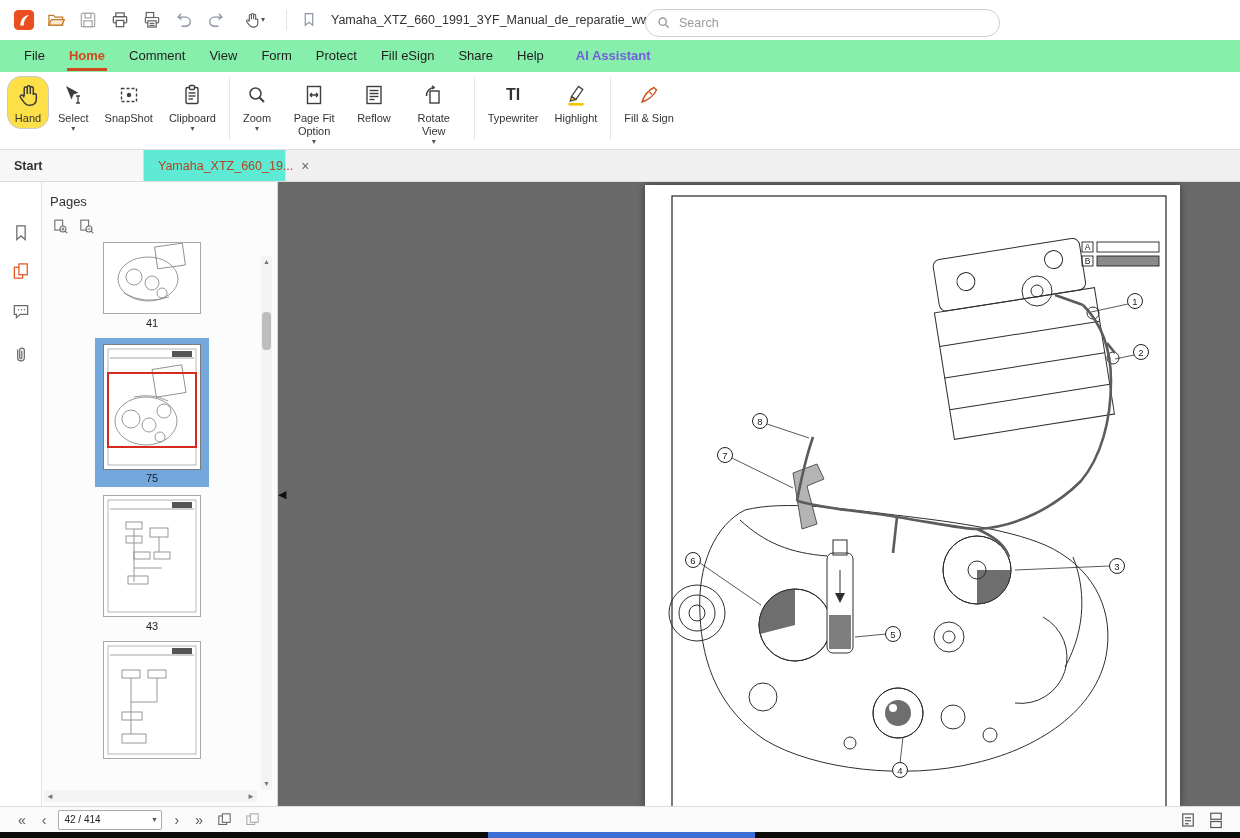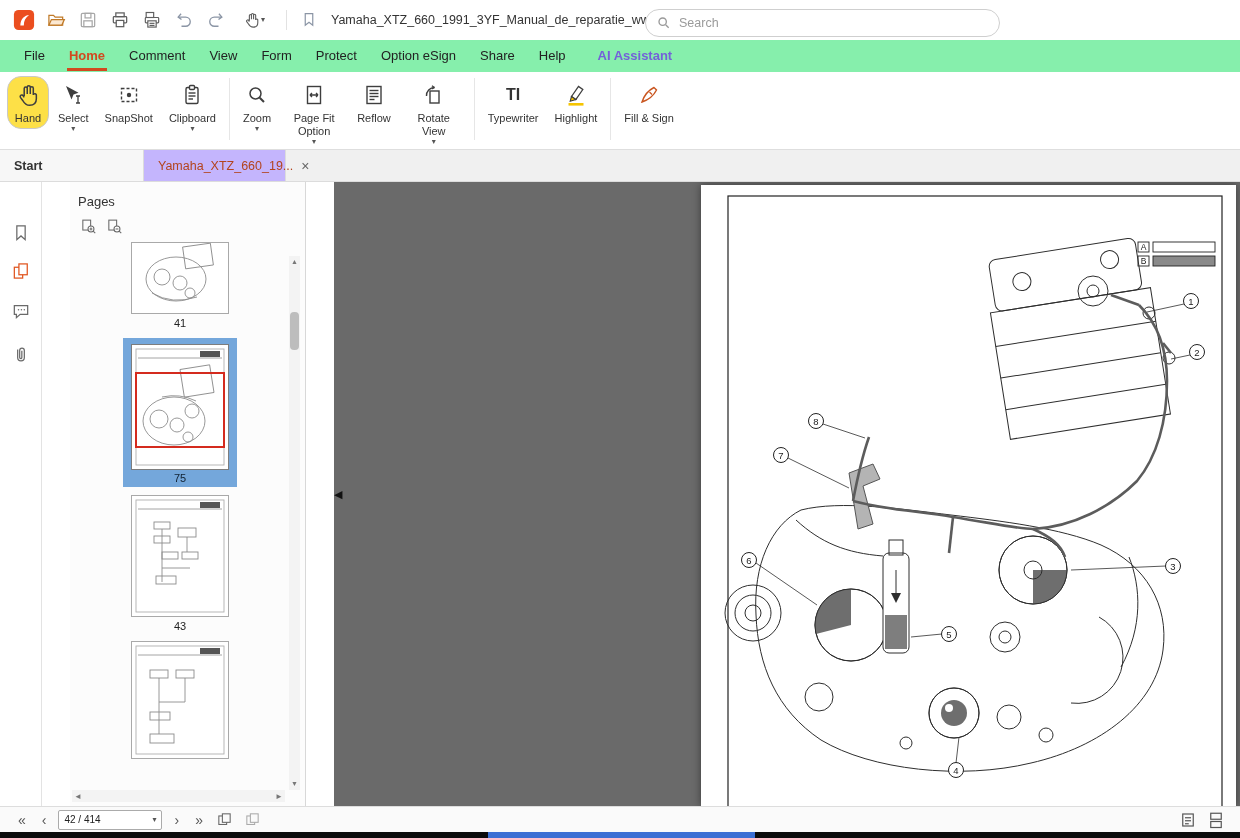--- a/index.html
+++ b/index.html
@@ -192,7 +192,7 @@
     <span class="menu-item">View</span>
     <span class="menu-item">Form</span>
     <span class="menu-item">Protect</span>
-    <span class="menu-item">Option eSign</span>
+    <span class="menu-item">Fill eSign</span>
     <span class="menu-item">Share</span>
     <span class="menu-item">Help</span>
     <span class="menu-item ai">AI Assistant</span>

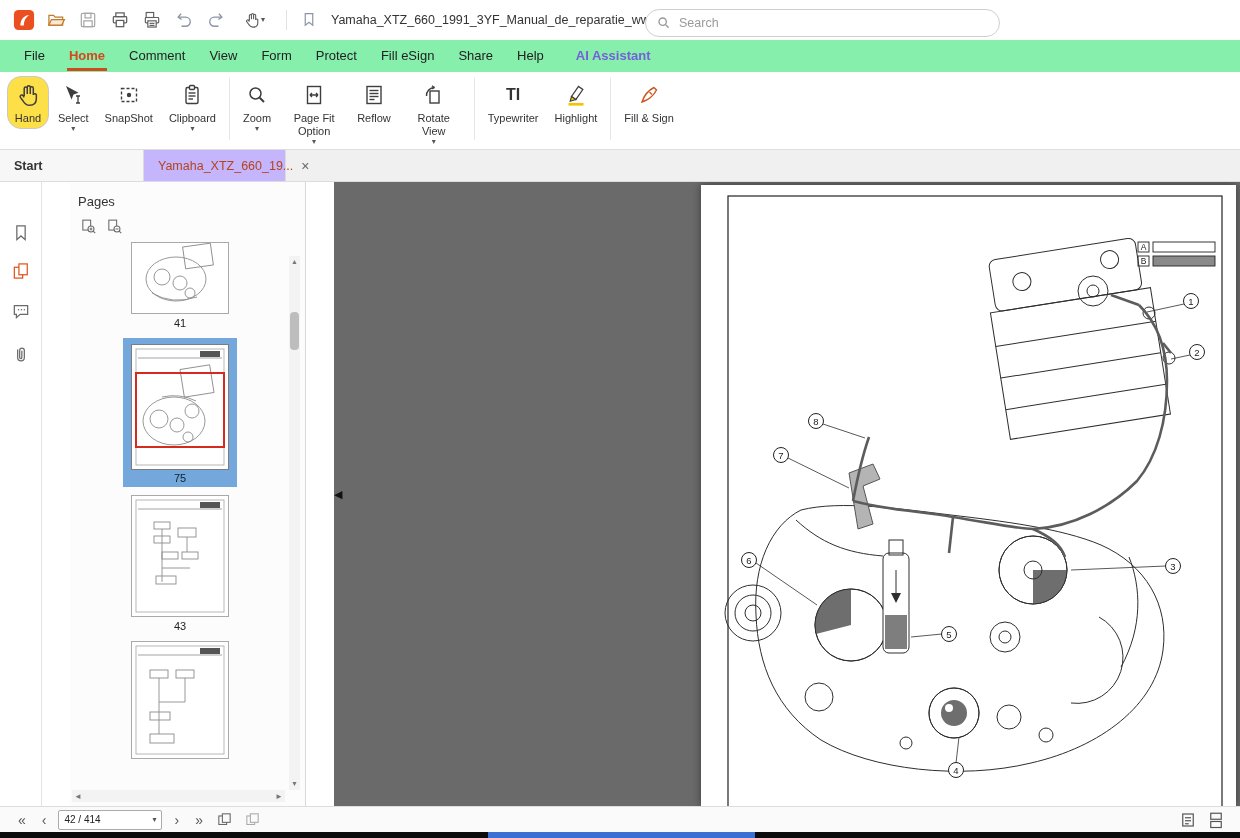--- a/index.html
+++ b/index.html
@@ -50,7 +50,7 @@
             border-bottom:1px solid #DCDCDC; display:flex; }
   .tab { display:flex; align-items:center; padding:0 14px; font-size:12.5px; height:100%; }
   .tab-start { width:144px; background:#F7F7F7; color:#333; border-right:1px solid #DCDCDC;font-weight:bold; }
-  .tab-doc { width:142px; background:#c4b5fd; color:#B3441E; border-right:1px solid #DCDCDC;
+  .tab-doc { width:142px; background:#5eead4; color:#B3441E; border-right:1px solid #DCDCDC;
              justify-content:space-between; }
   .tab-close { color:#666; font-size:14px; margin-left:8px; }
 

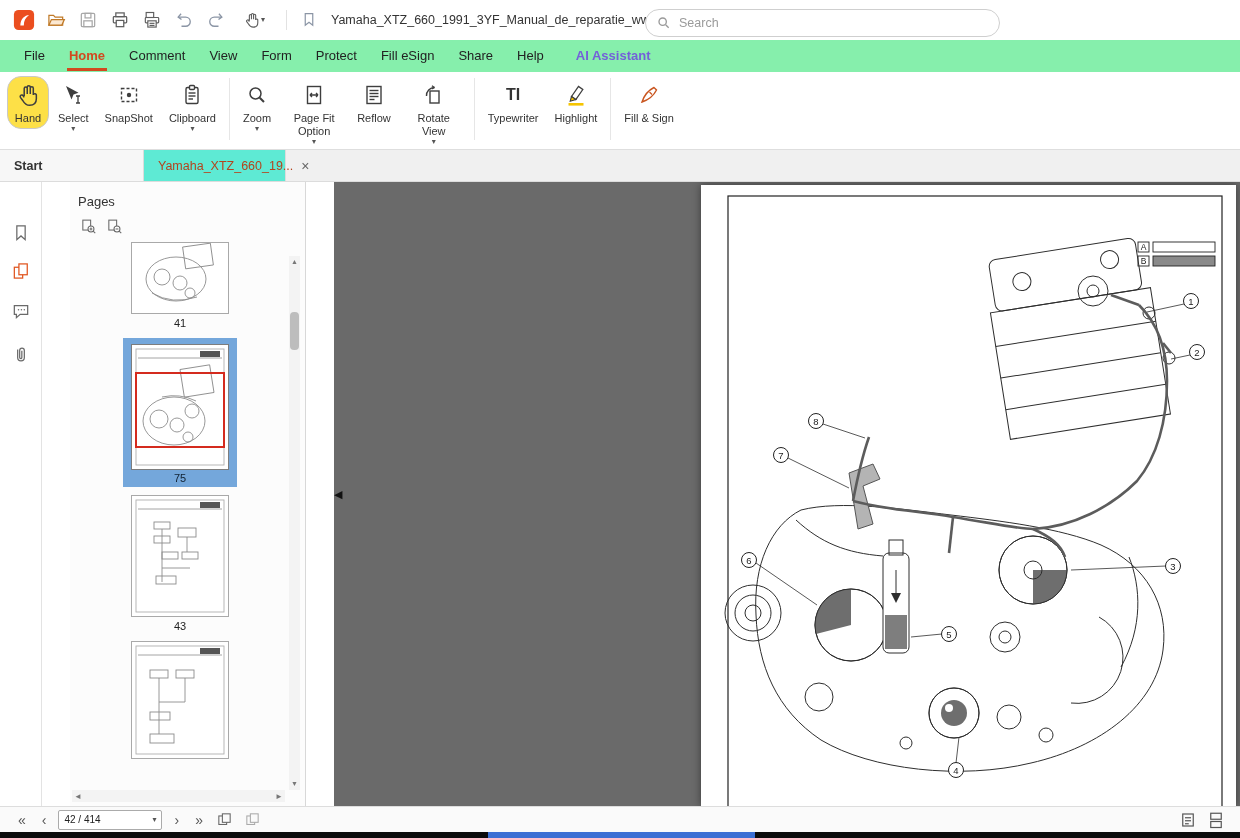--- a/index.html
+++ b/index.html
@@ -55,7 +55,7 @@
   .tab-close { color:#666; font-size:14px; margin-left:8px; }
 
   
-  .content { position:absolute; top:182px; left:0; right:0; height:624px; display:flex;gap:28px; }
+  .content { position:absolute; top:182px; left:0; right:0; height:624px; display:flex; }
 
   .iconstrip { width:42px; background:#FFFFFF; border-right:1px solid #E3E3E3; flex:none;
                position:relative; }

